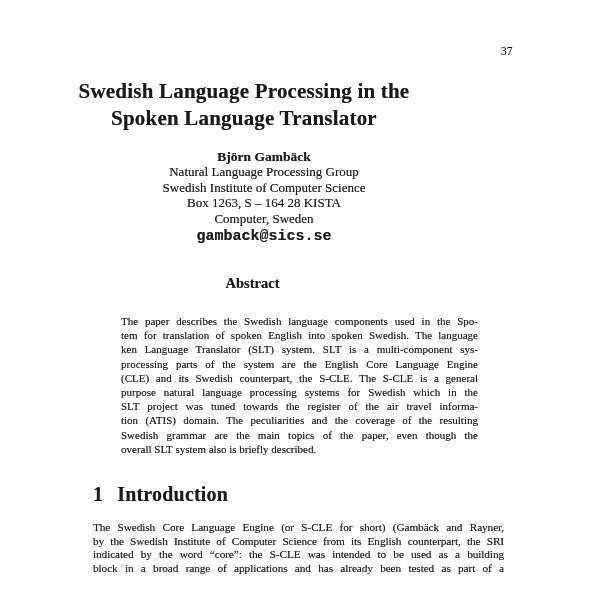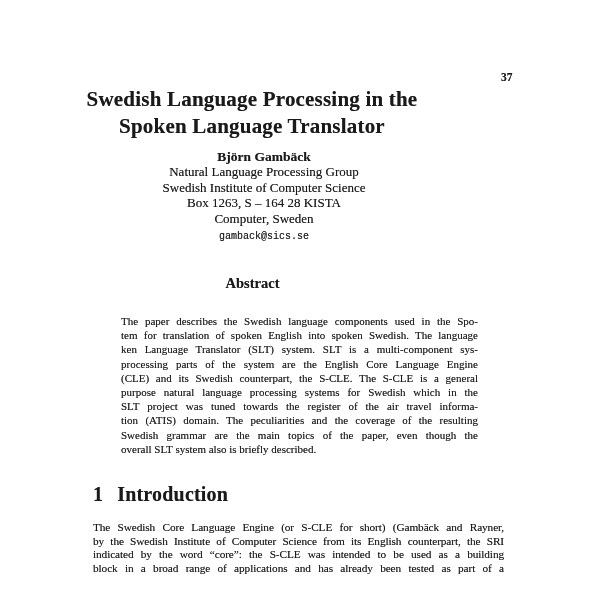--- a/index.html
+++ b/index.html
@@ -18,8 +18,7 @@
     top: 45px;
     left: 501px;
     font-size: 11.5px;
-    font-weight: bold;
-    margin-top: 26px;
+    font-weight: normal;
   }
   .title {
     position: absolute;

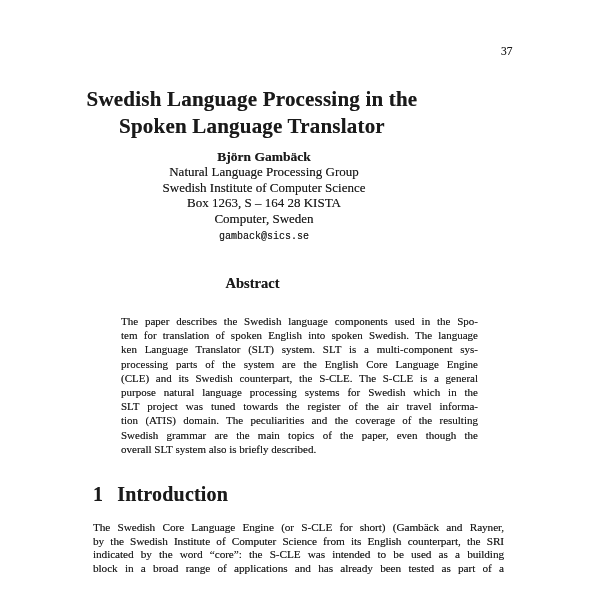--- a/index.html
+++ b/index.html
@@ -25,7 +25,7 @@
     top: 78px;
     left: 0;
     width: 488px;
-    margin: 8px;
+    margin: 0;
     text-align: center;
     font-size: 21px;
     font-weight: bold;

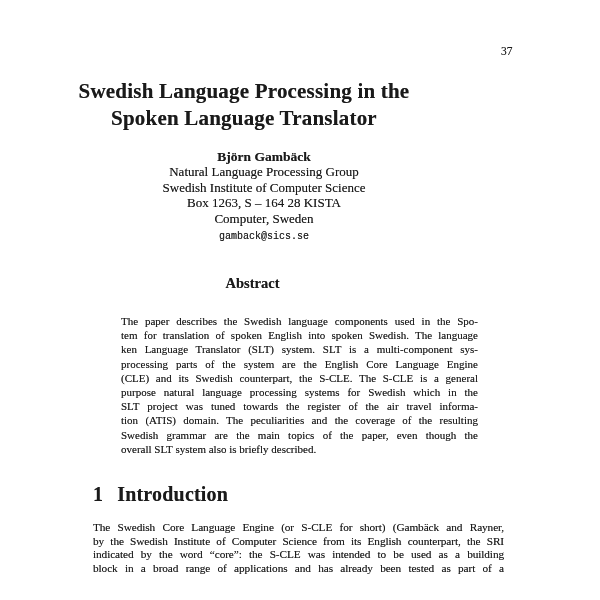--- a/index.html
+++ b/index.html
@@ -45,8 +45,9 @@
   .author-name { font-weight: bold; font-size: 13.5px; }
   .email {
     font-family: "Liberation Mono", "DejaVu Sans Mono", monospace;
-    font-size: 10px;
+    font-size: 15px;
     padding-top: 3px;
+    font-weight: bold;
   }
   .abstract-heading {
     position: absolute;

